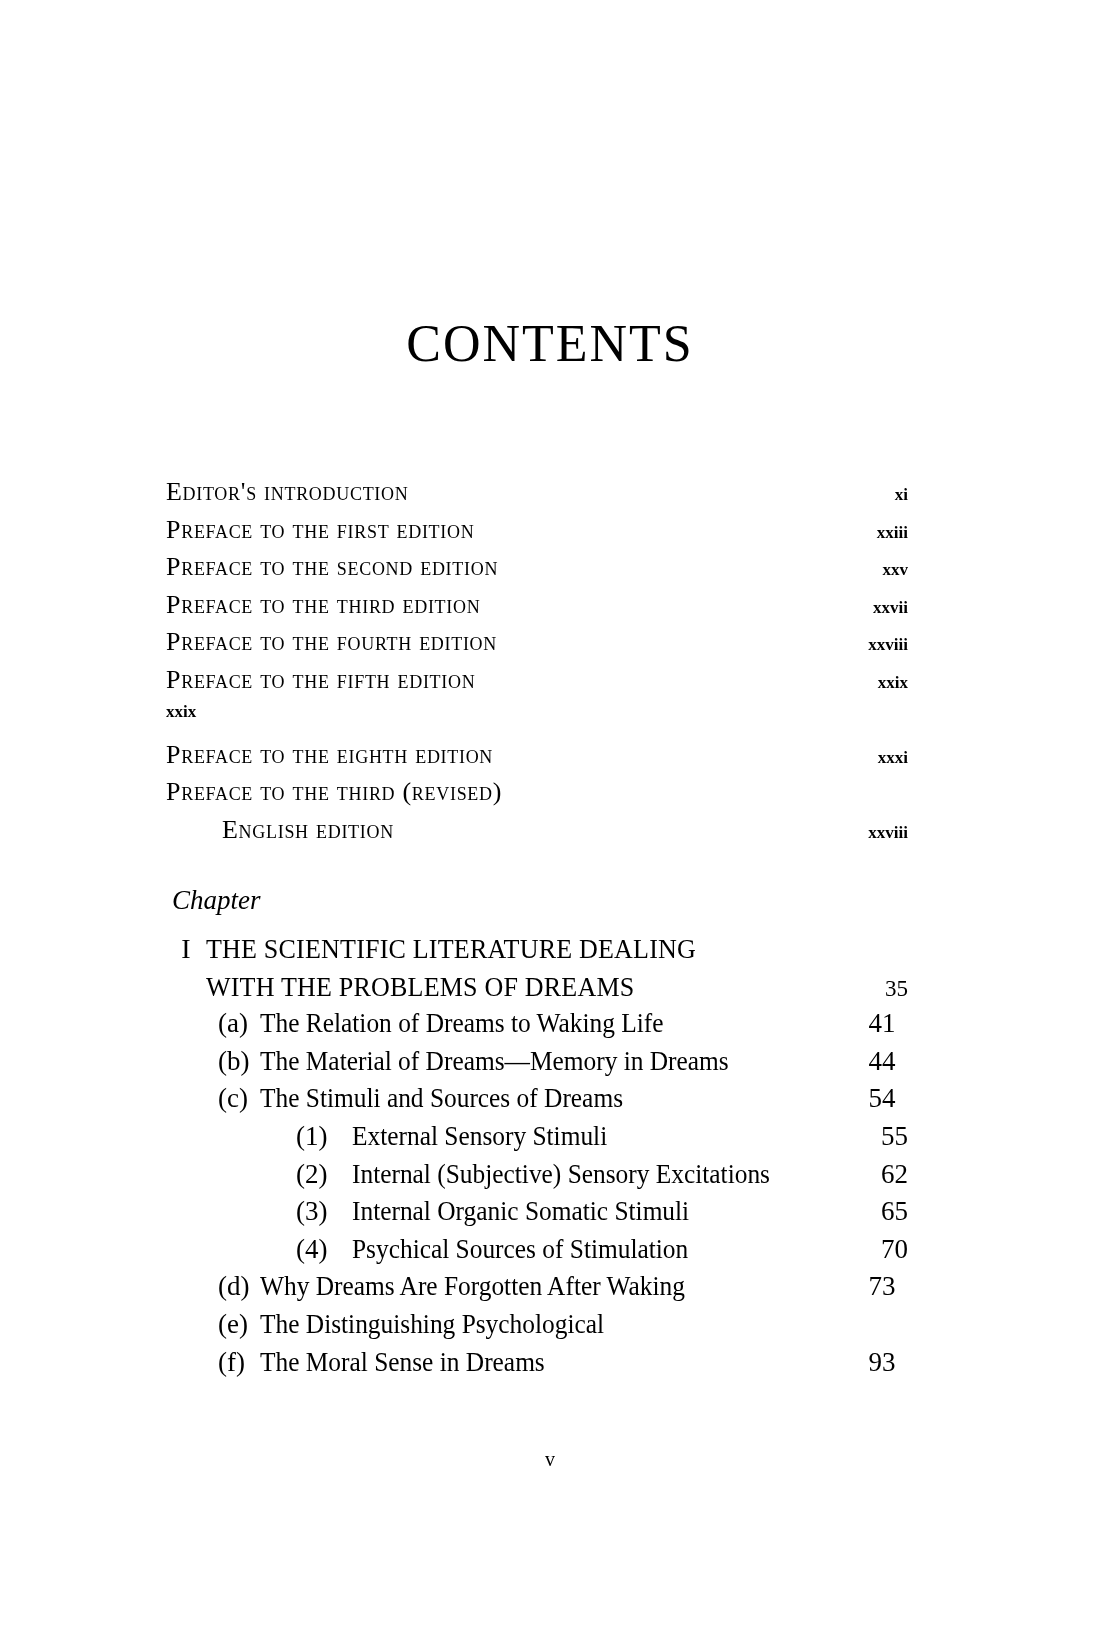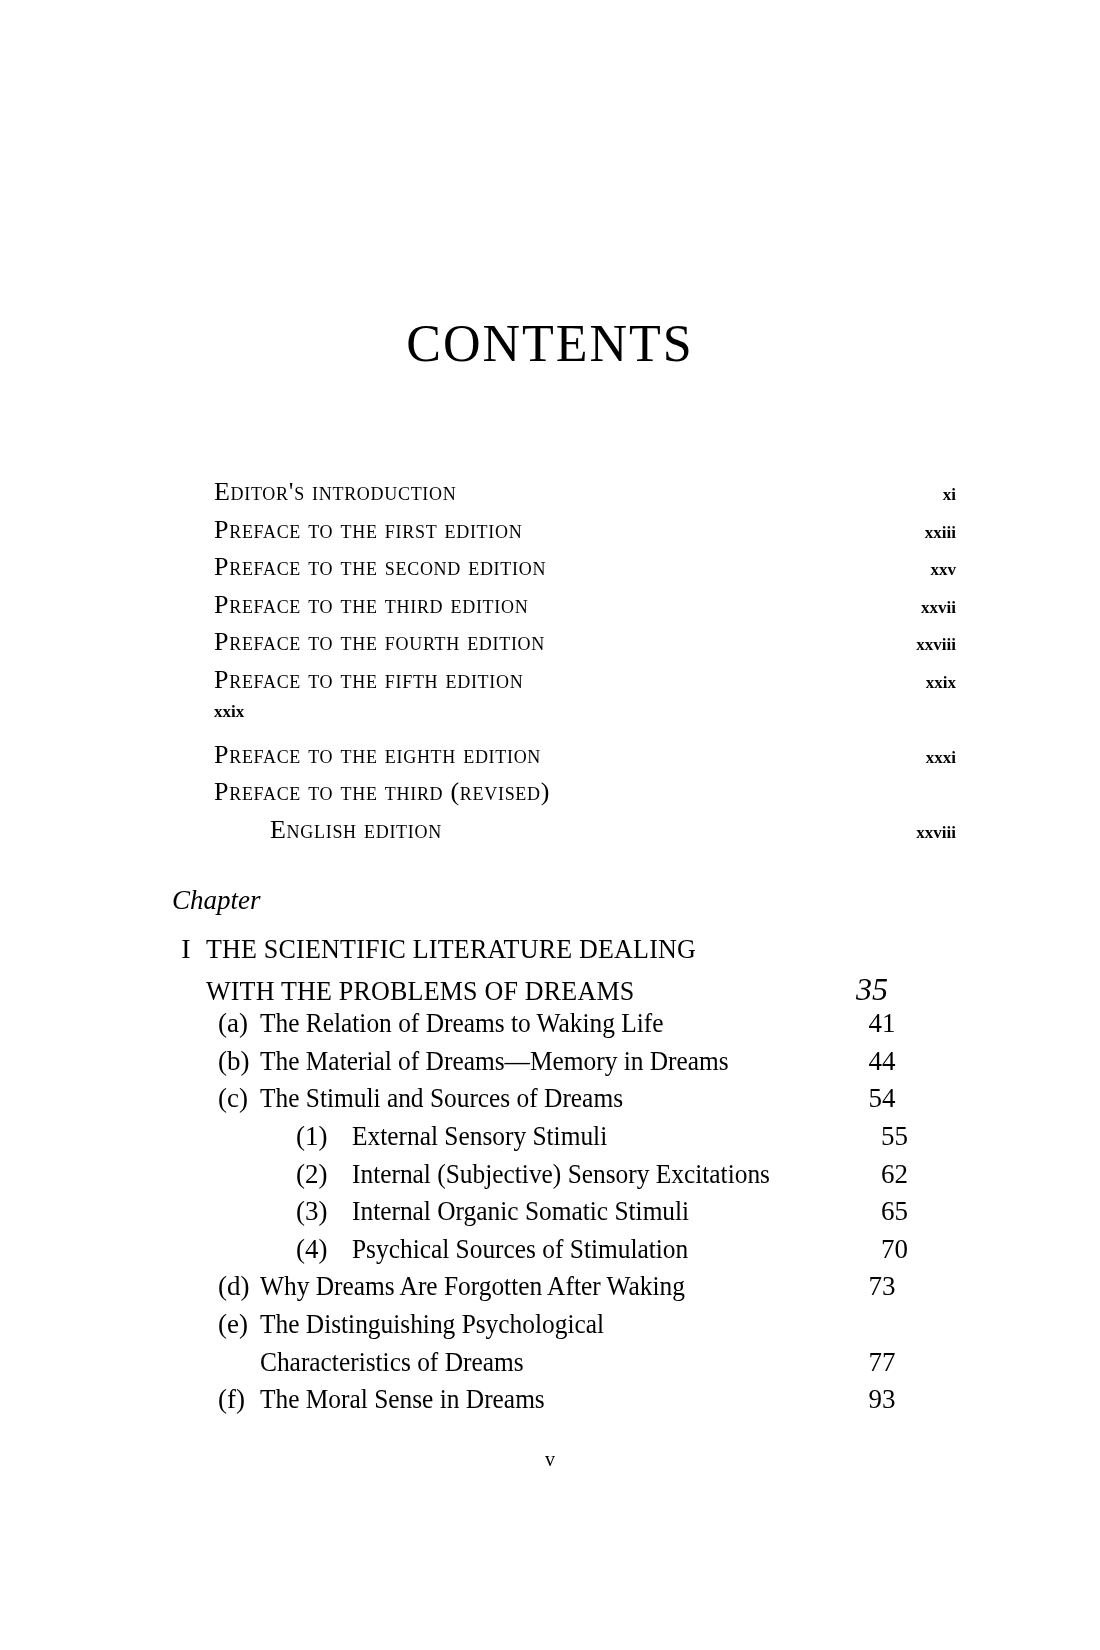--- a/index.html
+++ b/index.html
@@ -42,7 +42,6 @@
     left: 166px;
     top: 477px;
     width: 742px;
-    margin-left: 48px;
   }
   .fm-row {
     display: flex;

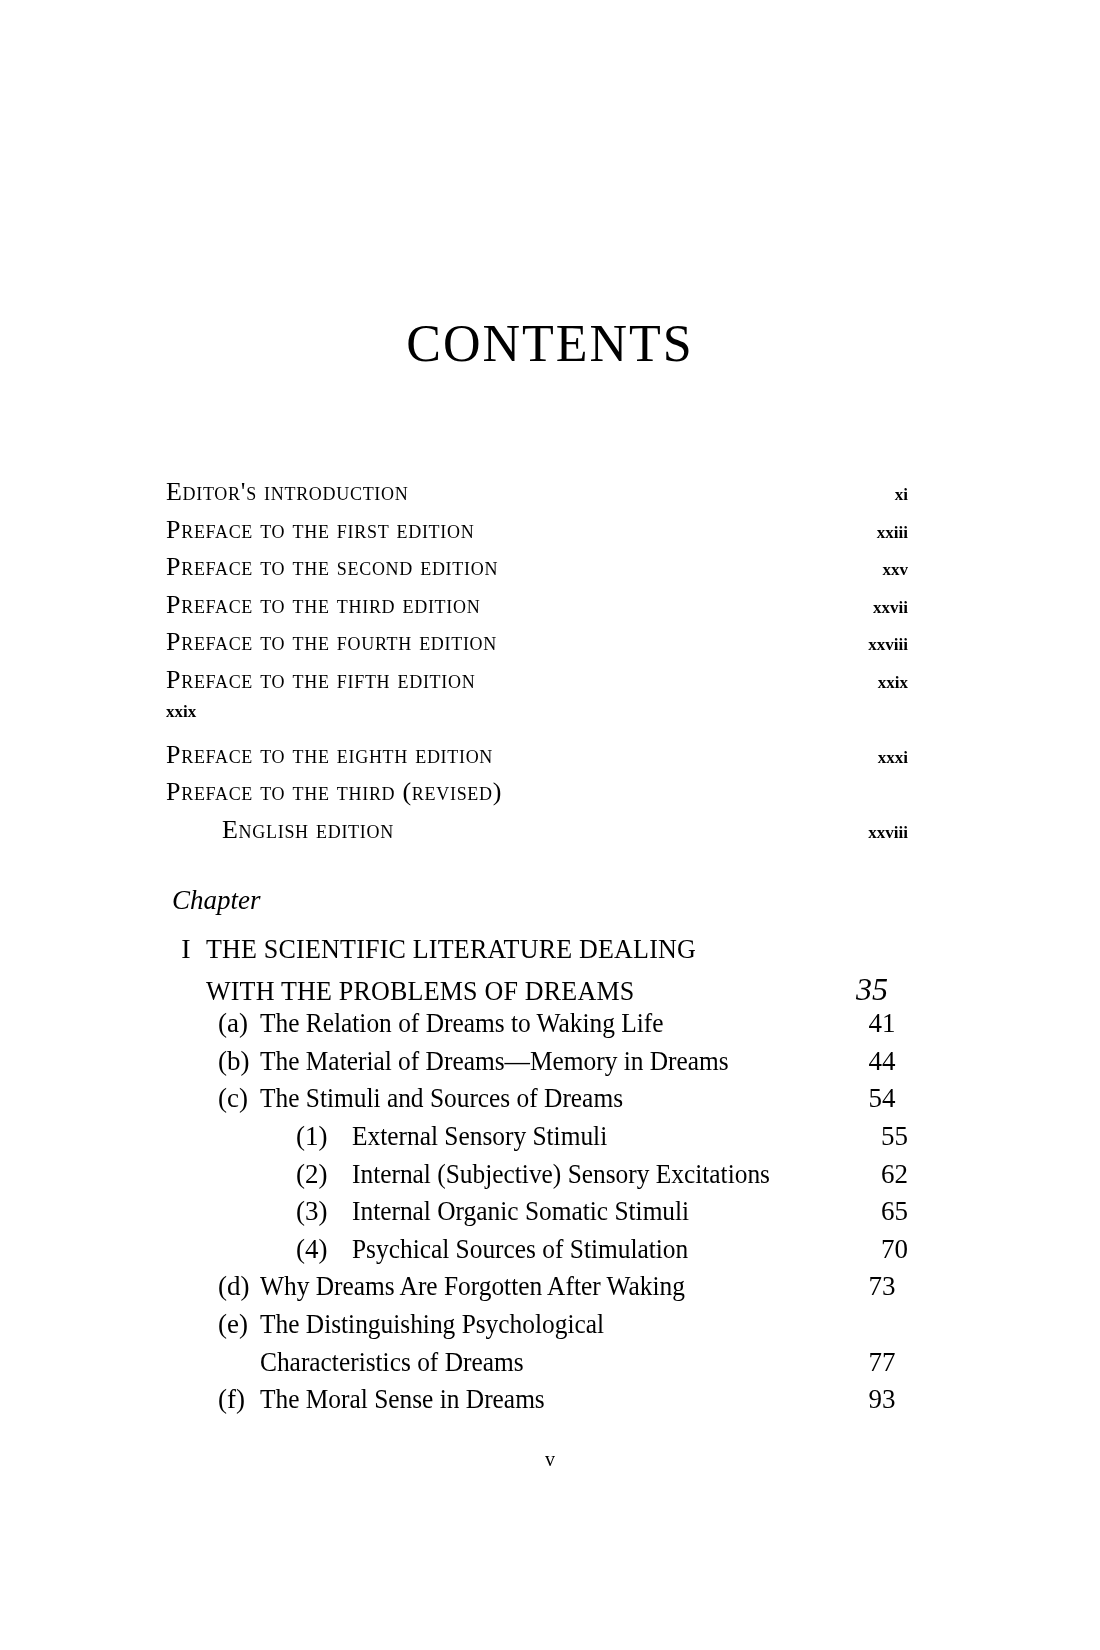--- a/index.html
+++ b/index.html
@@ -108,10 +108,10 @@
   }
   .ch-page {
     flex: 0 0 auto;
-    font-size: 32px;
+    font-size: 23px;
+    text-align: right;
     white-space: nowrap;
     min-width: 52px;
-    font-style: italic;
   }
   .ch-line.nopage .ch-page { visibility: hidden; }
 

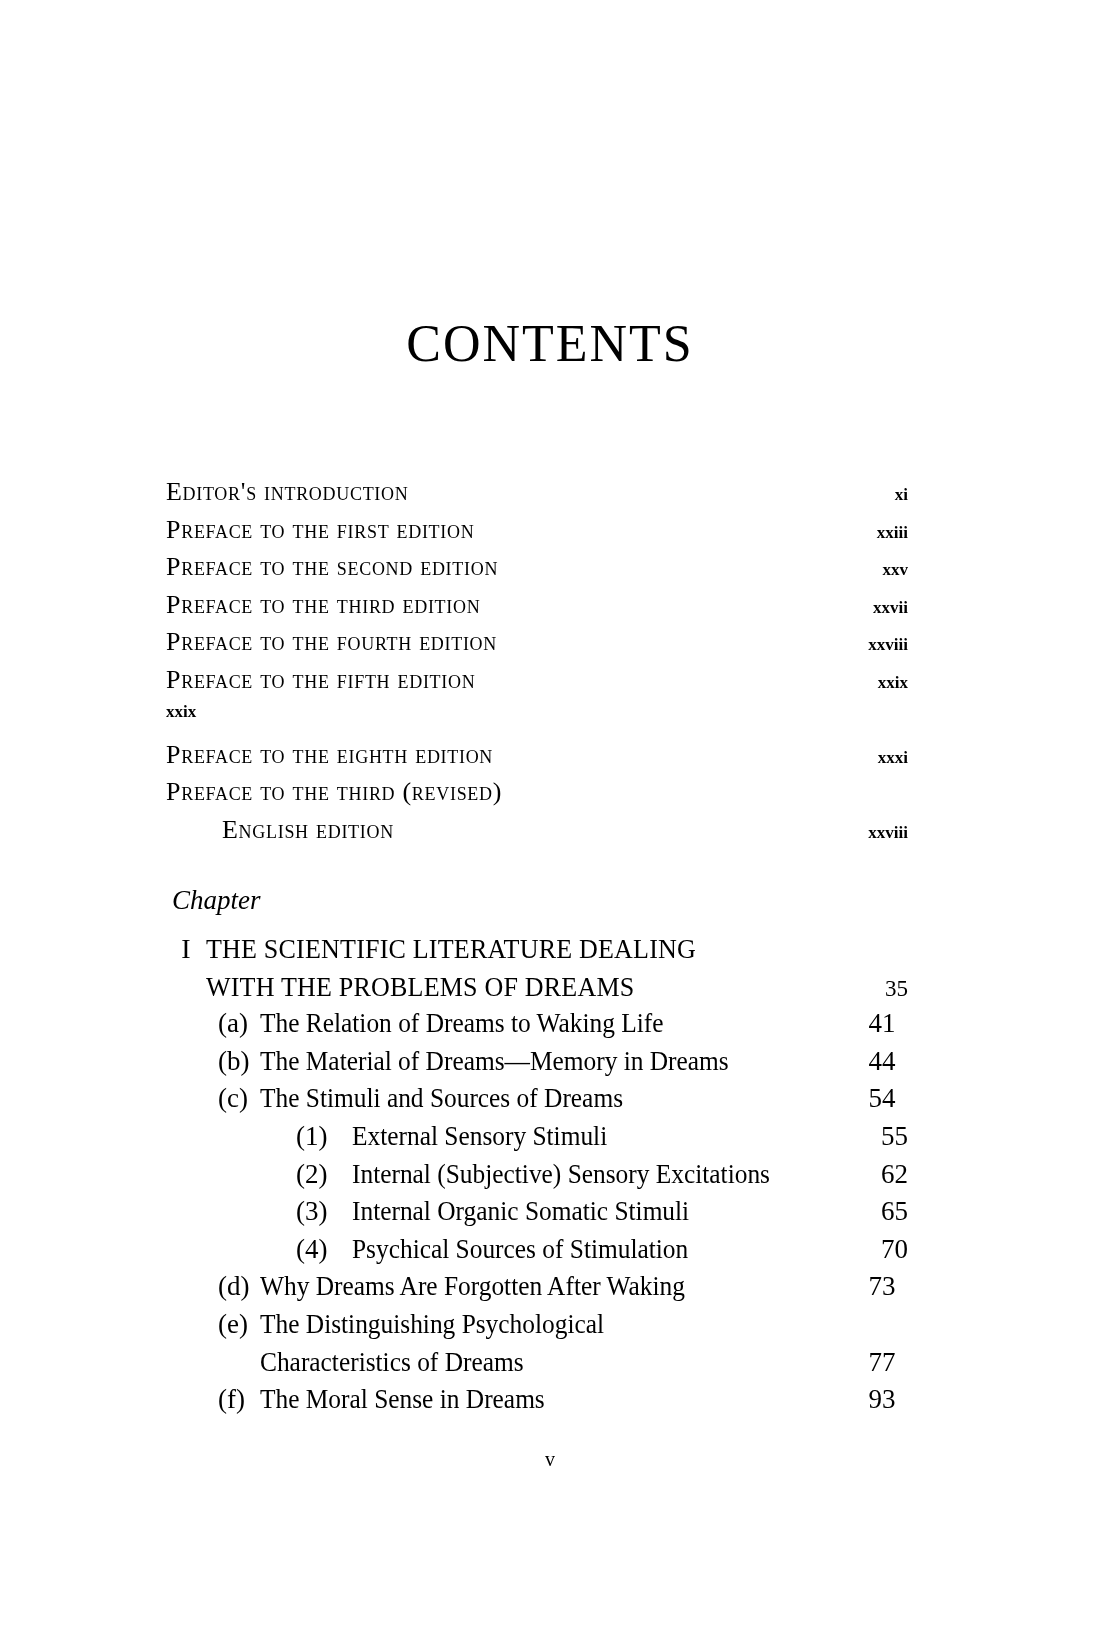--- a/index.html
+++ b/index.html
@@ -314,11 +314,6 @@
       <span class="sub-page"></span>
     </div>
 
-    <div class="sub-line">
-      <span class="sub-marker blank"></span>
-      <span class="sub-text">Characteristics of Dreams</span>
-      <span class="sub-page">77</span>
-    </div>
 
     <div class="sub-line">
       <span class="sub-marker">(f)</span>

